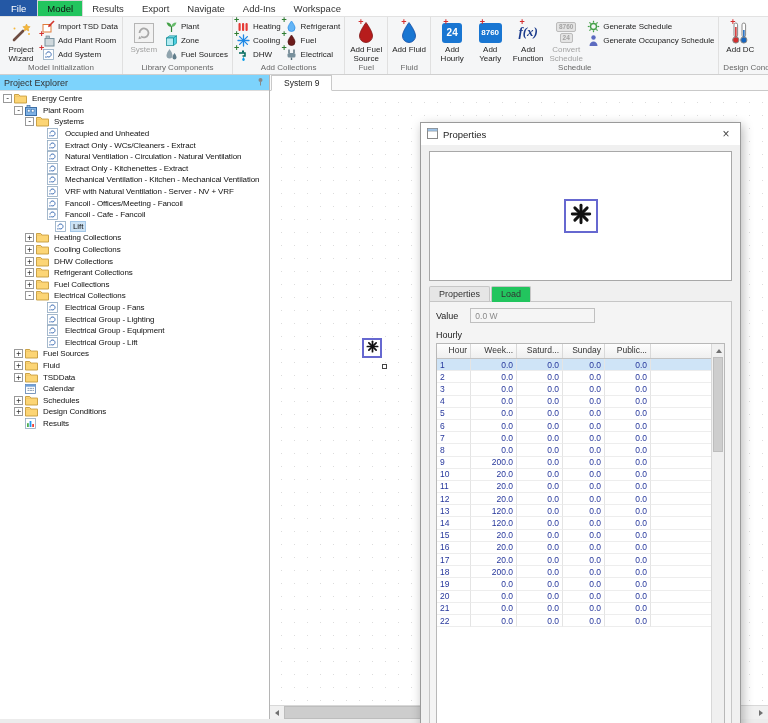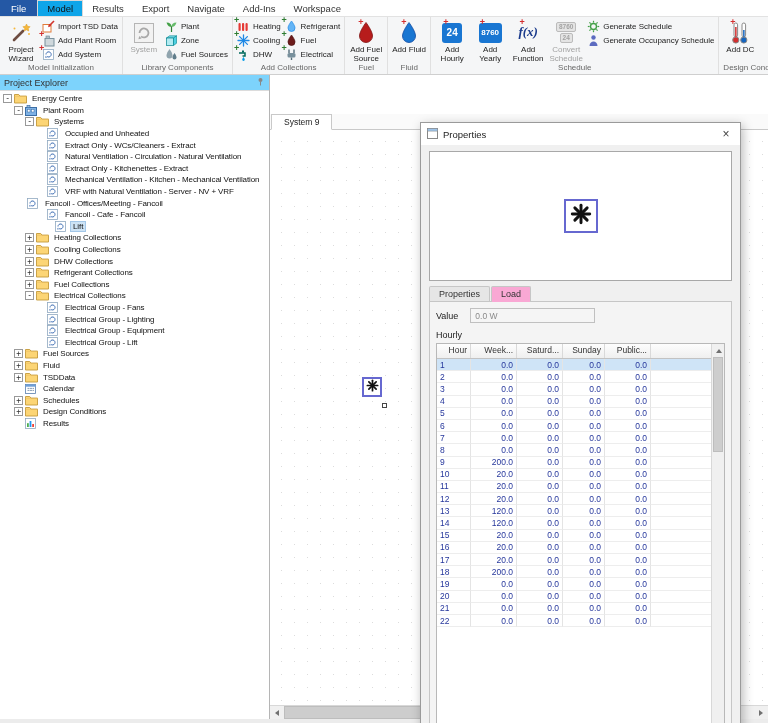--- a/index.html
+++ b/index.html
@@ -9,7 +9,7 @@
 .menubar{display:flex;align-items:stretch;height:17px;background:#fff;border-bottom:1px solid #e2e2e2;}
 .mtab{display:flex;align-items:center;padding:0 9px;font-size:9.5px;color:#333;cursor:default;}
 .mtab.file{background:#2458a5;color:#fff;padding:0 11px;}
-.mtab.active{background:#0ea5e9;border:1px solid #d8d8d8;border-bottom:none;color:#111;}
+.mtab.active{background:#22c55e;border:1px solid #d8d8d8;border-bottom:none;color:#111;}
 
 
 .ribbon{display:flex;height:58px;background:#f5f6f7;border-bottom:1px solid #cfcfcf;overflow:hidden;}

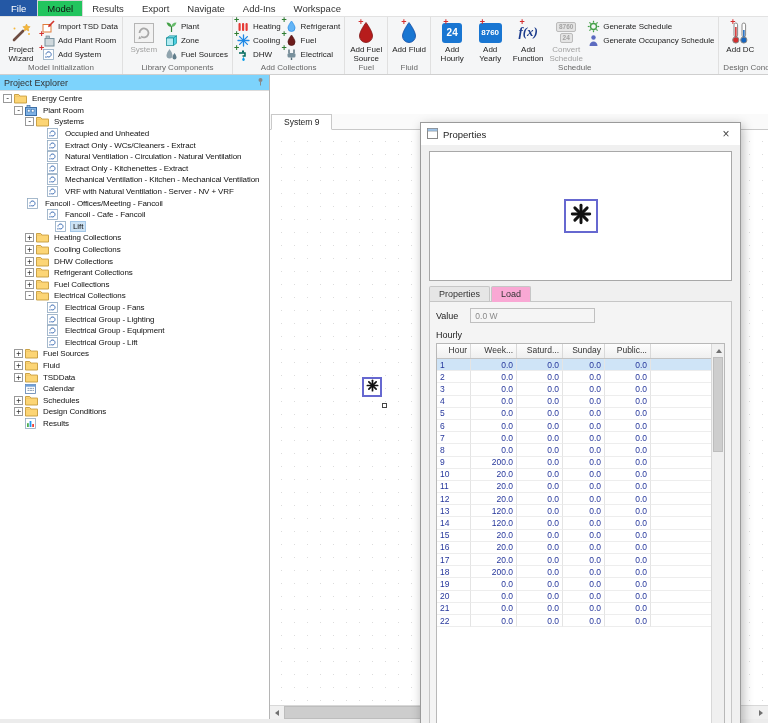--- a/index.html
+++ b/index.html
@@ -46,7 +46,7 @@
 .tree-row.selected .tree-label{background:#cde3f5;outline:1px solid #a3c7e8;}
 
 .canvas-wrap{flex:1;display:flex;flex-direction:column;min-width:0;}
-.doc-tabs{height:16px;flex:none;background:#fafafa;border-bottom:1px solid #c9c9c9;display:flex;align-items:flex-end;padding-left:1px;margin-top:39px;}
+.doc-tabs{height:16px;flex:none;background:#fafafa;border-bottom:1px solid #c9c9c9;display:flex;align-items:flex-end;padding-left:1px;}
 .doc-tab{font-size:8.5px;padding:2px 12px;background:#fff;border:1px solid #c9c9c9;border-bottom:1px solid #fff;margin-bottom:-1px;color:#222;}
 .canvas{flex:1;position:relative;background:#fff;background-image:radial-gradient(#dcdcdc 0.7px,transparent 0.8px);background-size:13px 13px;background-position:5px 5px;overflow:hidden;}
 .component{position:absolute;left:92px;top:247px;width:20px;height:20px;background:#fff;border:2px solid #6668d0;display:flex;align-items:center;justify-content:center;}

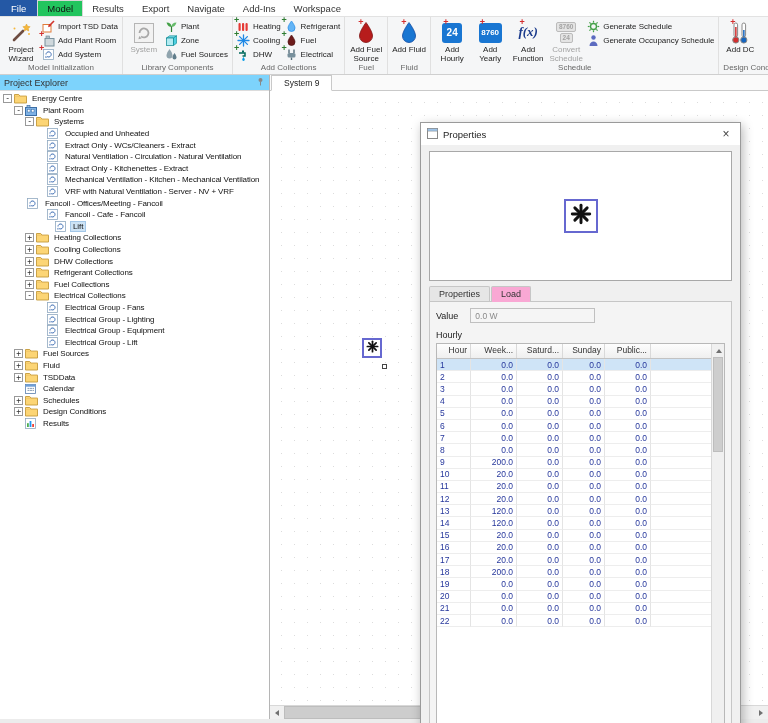--- a/index.html
+++ b/index.html
@@ -505,7 +505,7 @@
           </span>
           <span class="tree-label">VRF with Natural Ventilation - Server - NV + VRF</span>
         </div>
-        <div class="tree-row" style="padding-left: 16px; text-align: center;">
+        <div class="tree-row" style="padding-left: 36px; text-align: center;">
           <span class="exp-spacer"></span>
           <span class="tree-icon">
             <svg width="11" height="11" viewBox="0 0 11 11">

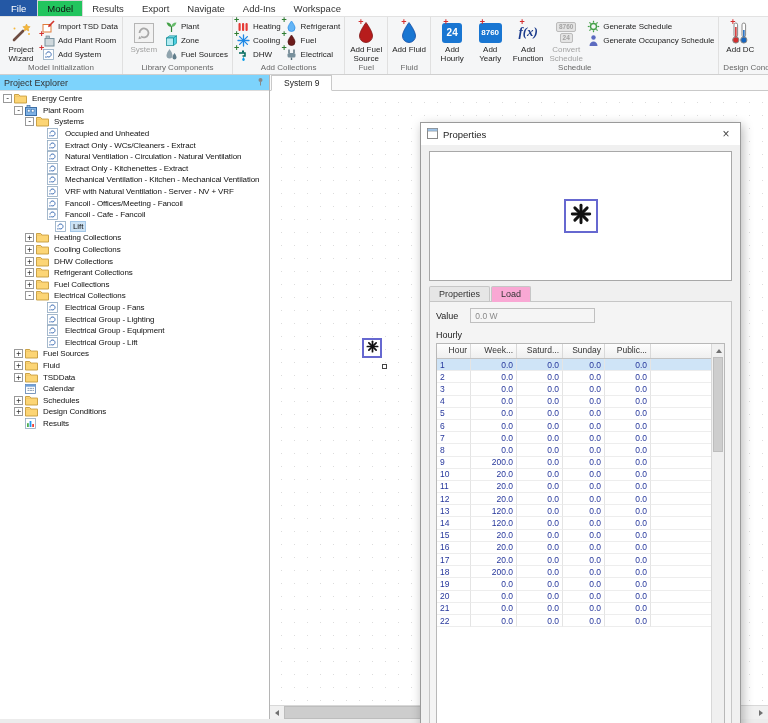--- a/index.html
+++ b/index.html
@@ -68,7 +68,7 @@
 .preview-comp{width:34px;height:34px;border:2px solid #6668d0;background:#fff;display:flex;align-items:center;justify-content:center;}
 .dlg-tabs{flex:none;display:flex;padding:5px 8px 0;gap:1px;}
 .dlg-tab{font-size:9px;padding:2px 9px;background:#e6e6e6;border:1px solid #c6c6c6;border-bottom:none;border-radius:2px 2px 0 0;color:#333;position:relative;}
-.dlg-tab.active{background:#f9a8d4;z-index:2;margin-bottom:-1px;padding-bottom:3px;}
+.dlg-tab.active{background:#22c55e;z-index:2;margin-bottom:-1px;padding-bottom:3px;}
 .tab-page{flex:1;margin:0 8px;border:1px solid #c6c6c6;background:#f4f4f4;padding:6px 6px 4px;display:flex;flex-direction:column;min-height:0;}
 .value-row{flex:none;display:flex;align-items:center;gap:12px;font-size:9px;color:#222;}
 .value-input{width:125px;height:15px;border:1px solid #c0c0c0;background:#f5f5f5;color:#8a8a8a;font-size:8.5px;display:flex;align-items:center;padding:0 4px;}

